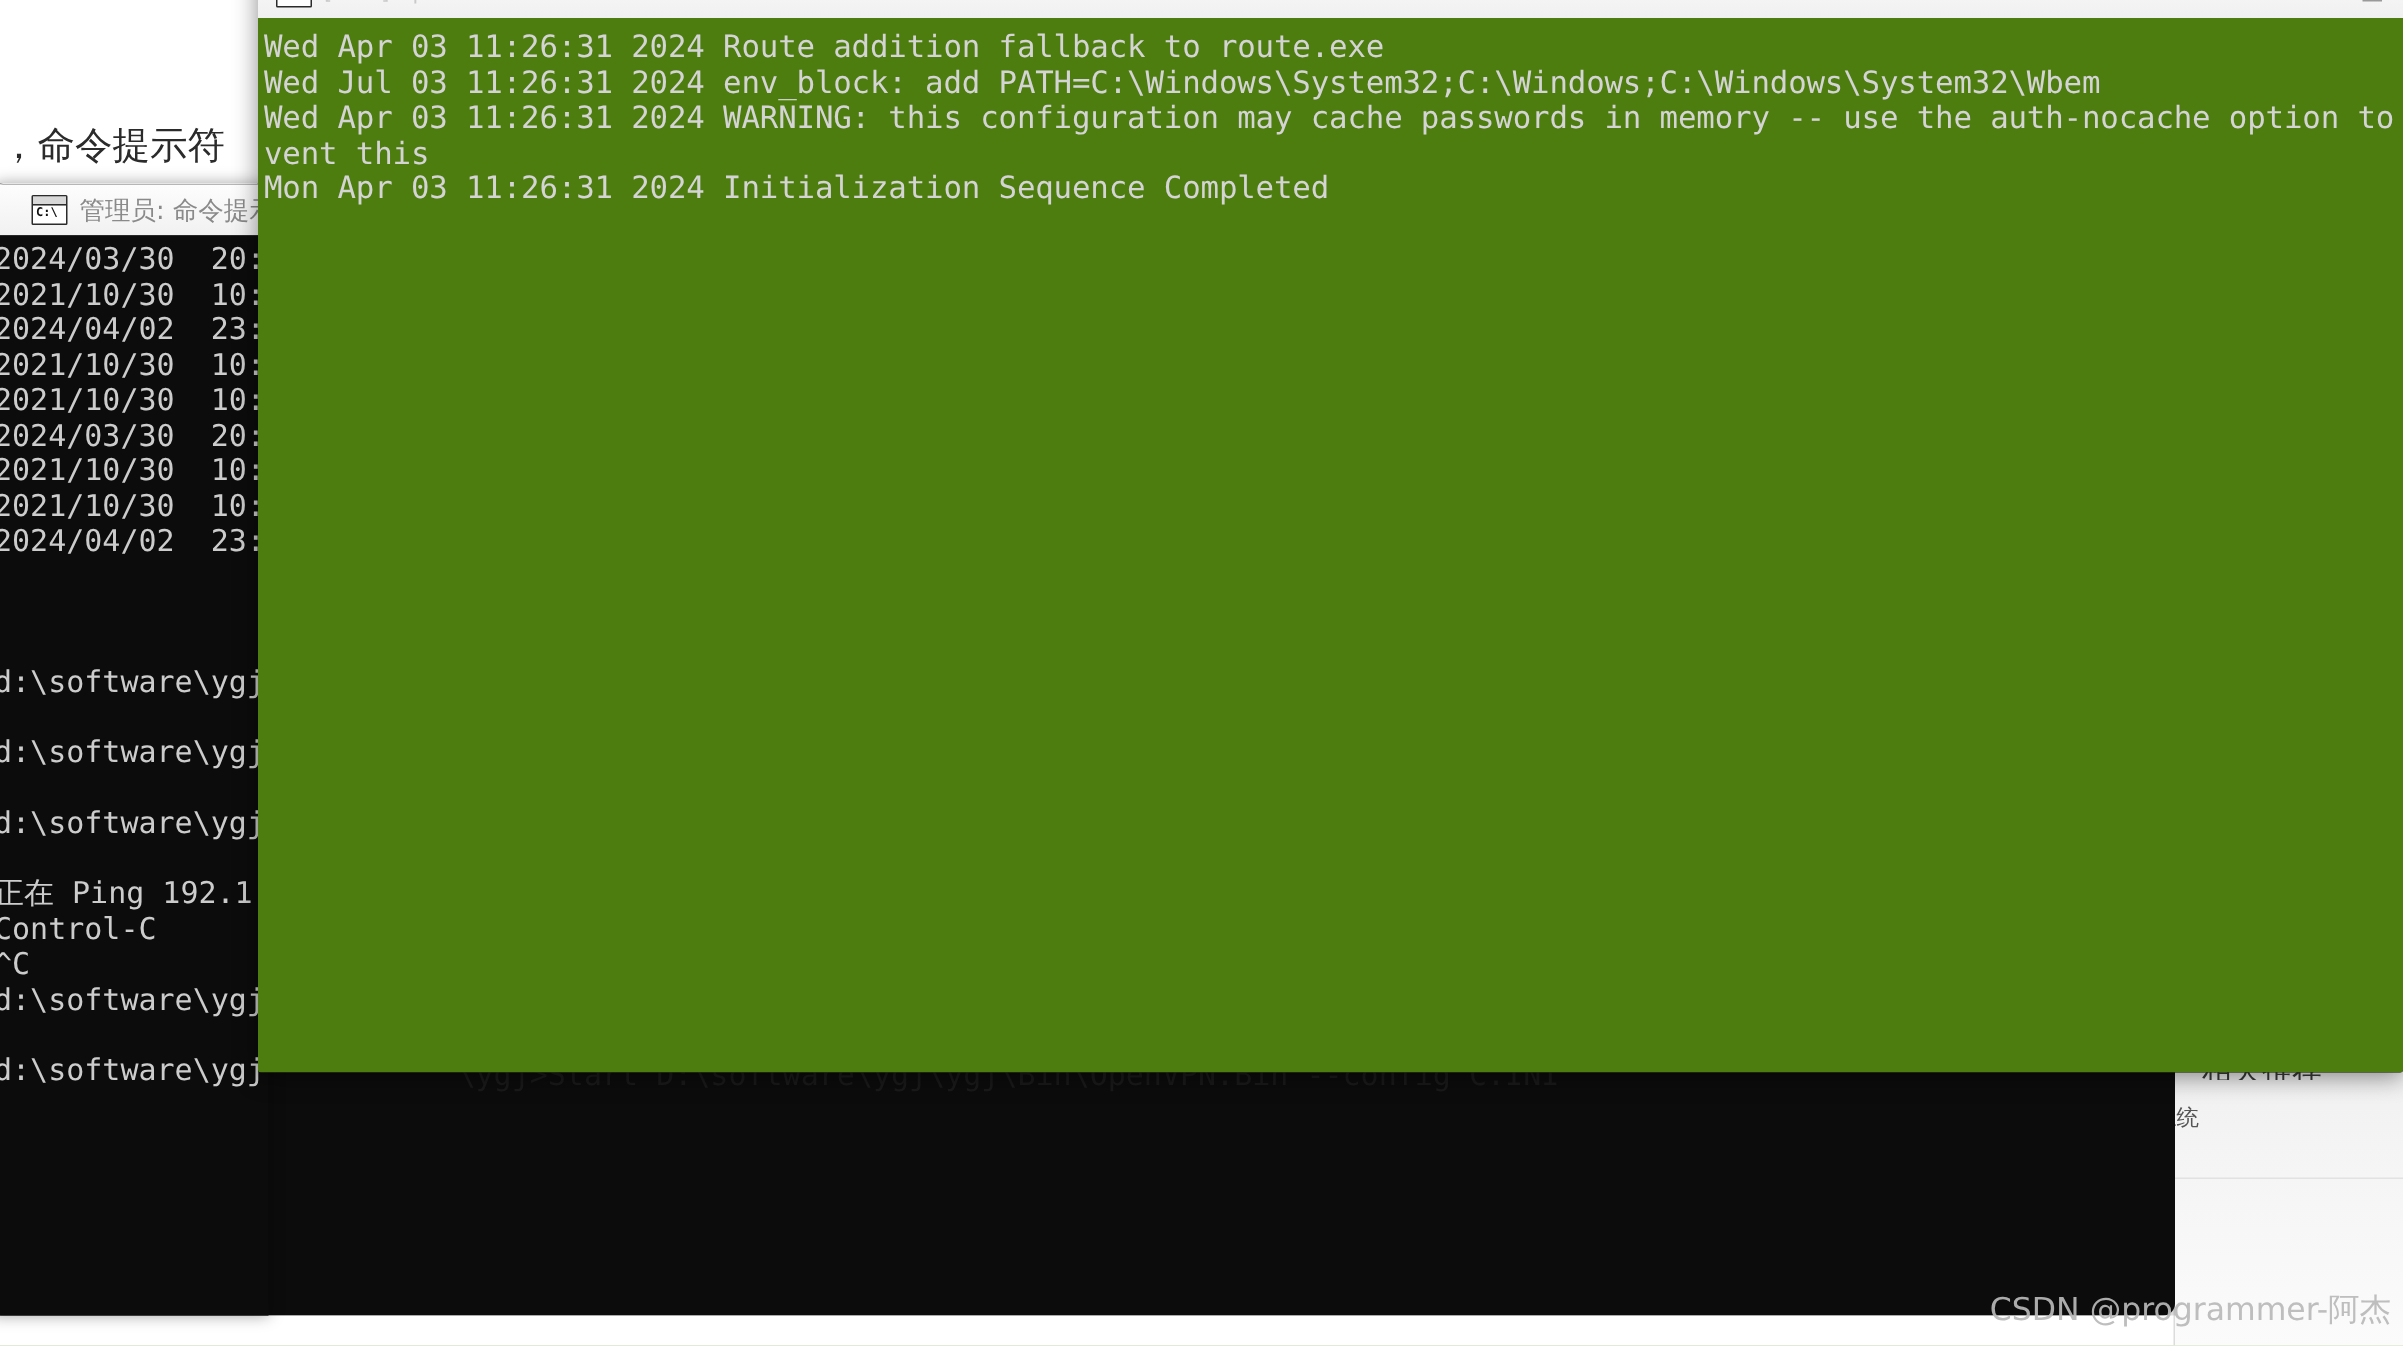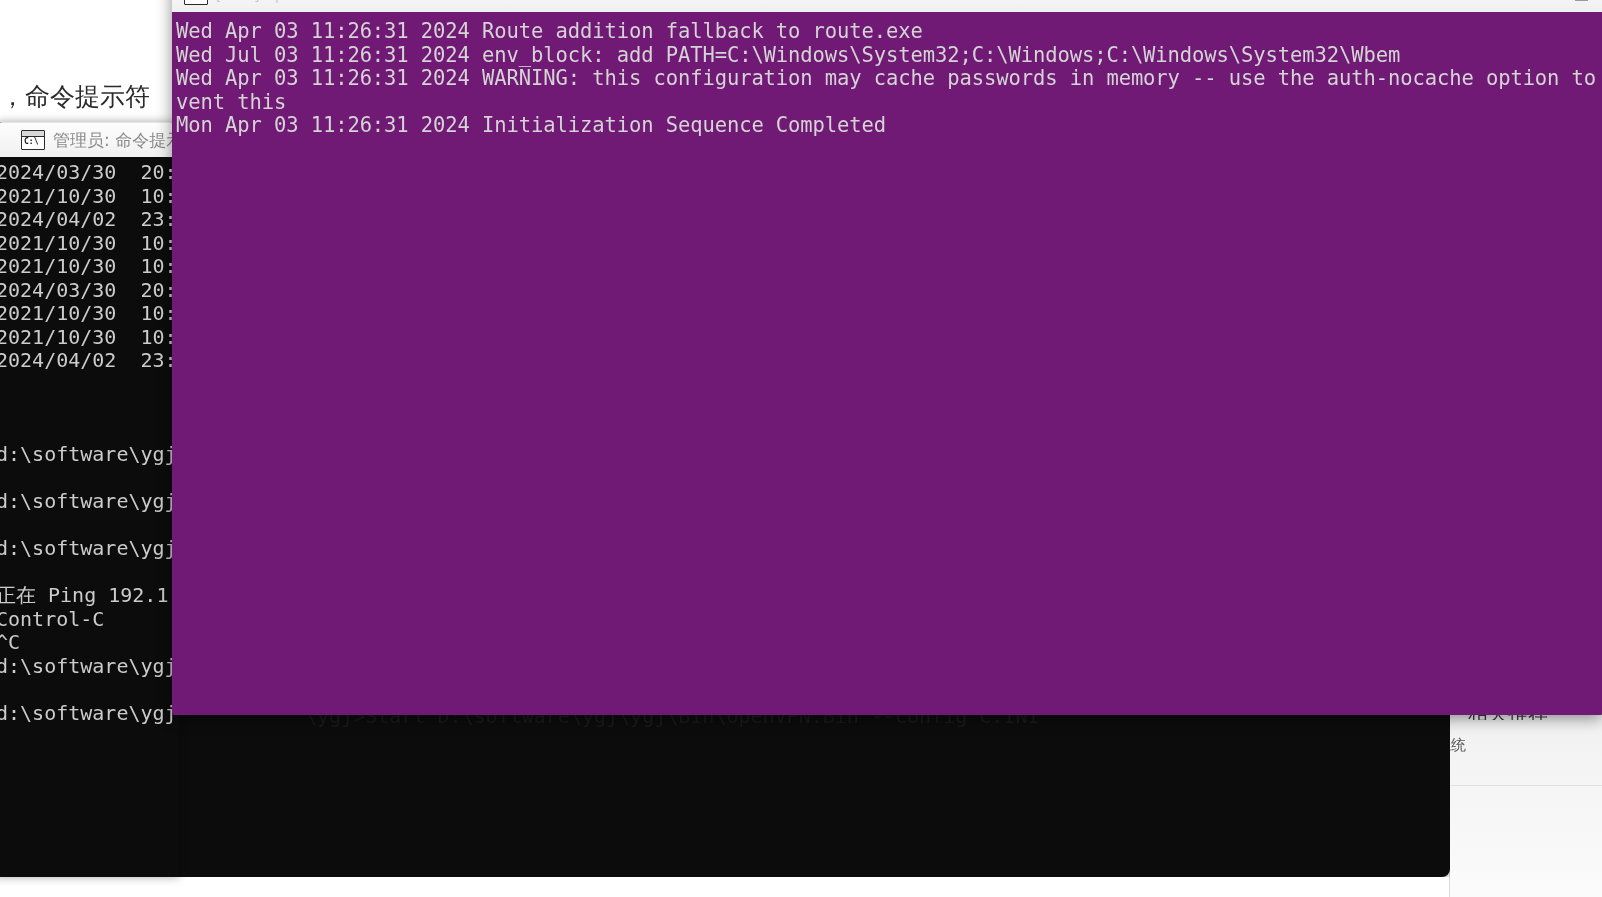--- a/index.html
+++ b/index.html
@@ -242,7 +242,7 @@
   }
   .cmd-front-body {
     position: relative;
-    background: #701a75;
+    background: #4d7c0f;
     height: 703px;
     padding: 8px 0 0 4px;
     box-sizing: border-box;

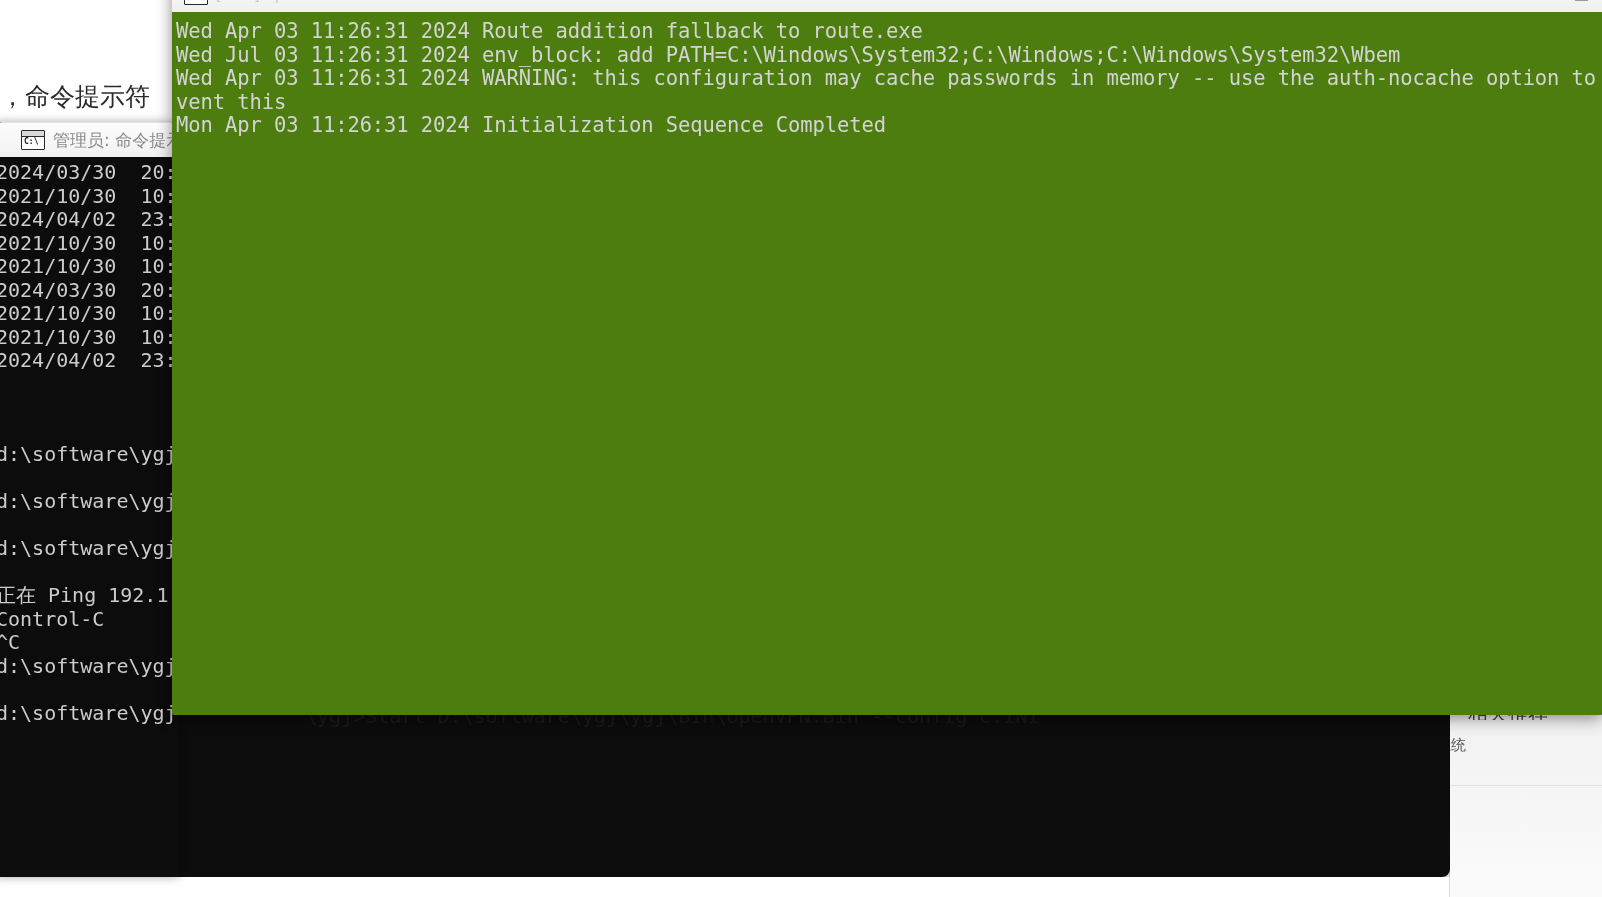--- a/index.html
+++ b/index.html
@@ -350,6 +350,7 @@
       </div>
   </div>
 
+  <div class="watermark">CSDN @programmer-阿杰</div>
 
 </div>
 

